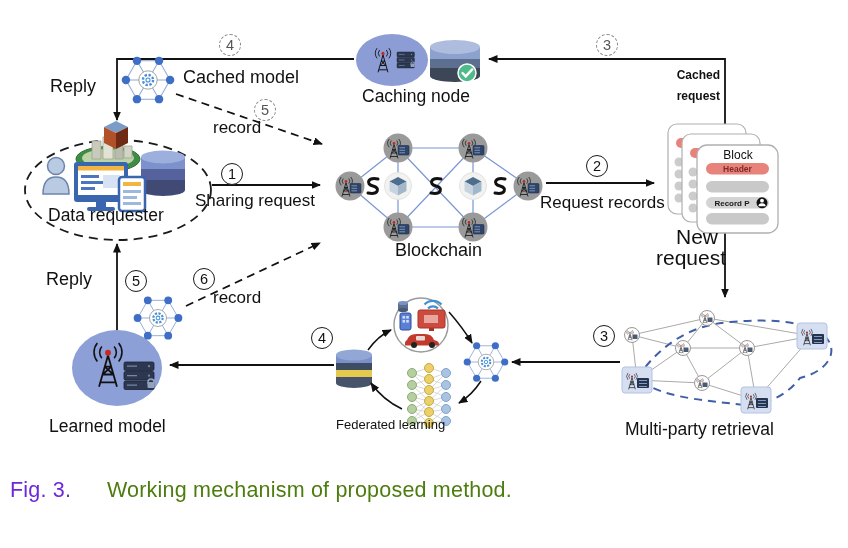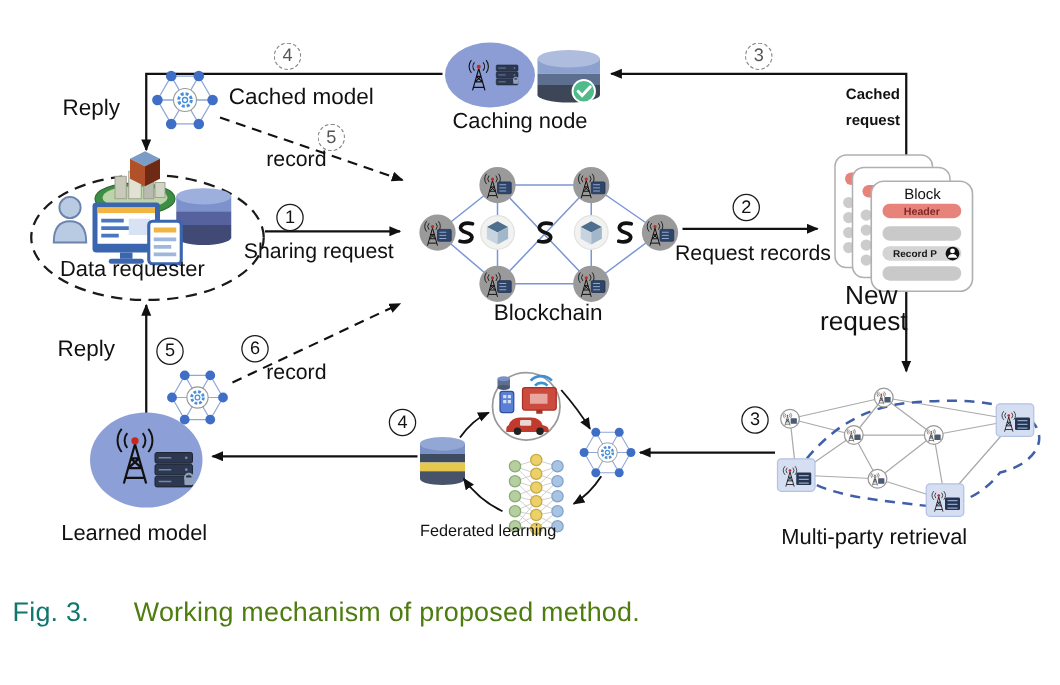--- a/index.html
+++ b/index.html
@@ -14,7 +14,7 @@
   .step.solid{border:1.6px solid #1a1a1a;color:#111;}
   .step.dashed{border:1.6px dashed #8a8a8a;color:#555;}
   .caption{position:absolute;top:478px;font-size:21.5px;letter-spacing:.2px;}
-  .caption.fig{left:10px;color:#0f766e;}
+  .caption.fig{left:10px;color:#6d28d9;}
   .caption.txt{left:107px;color:#4d7c0f;}
 </style>
 </head>

